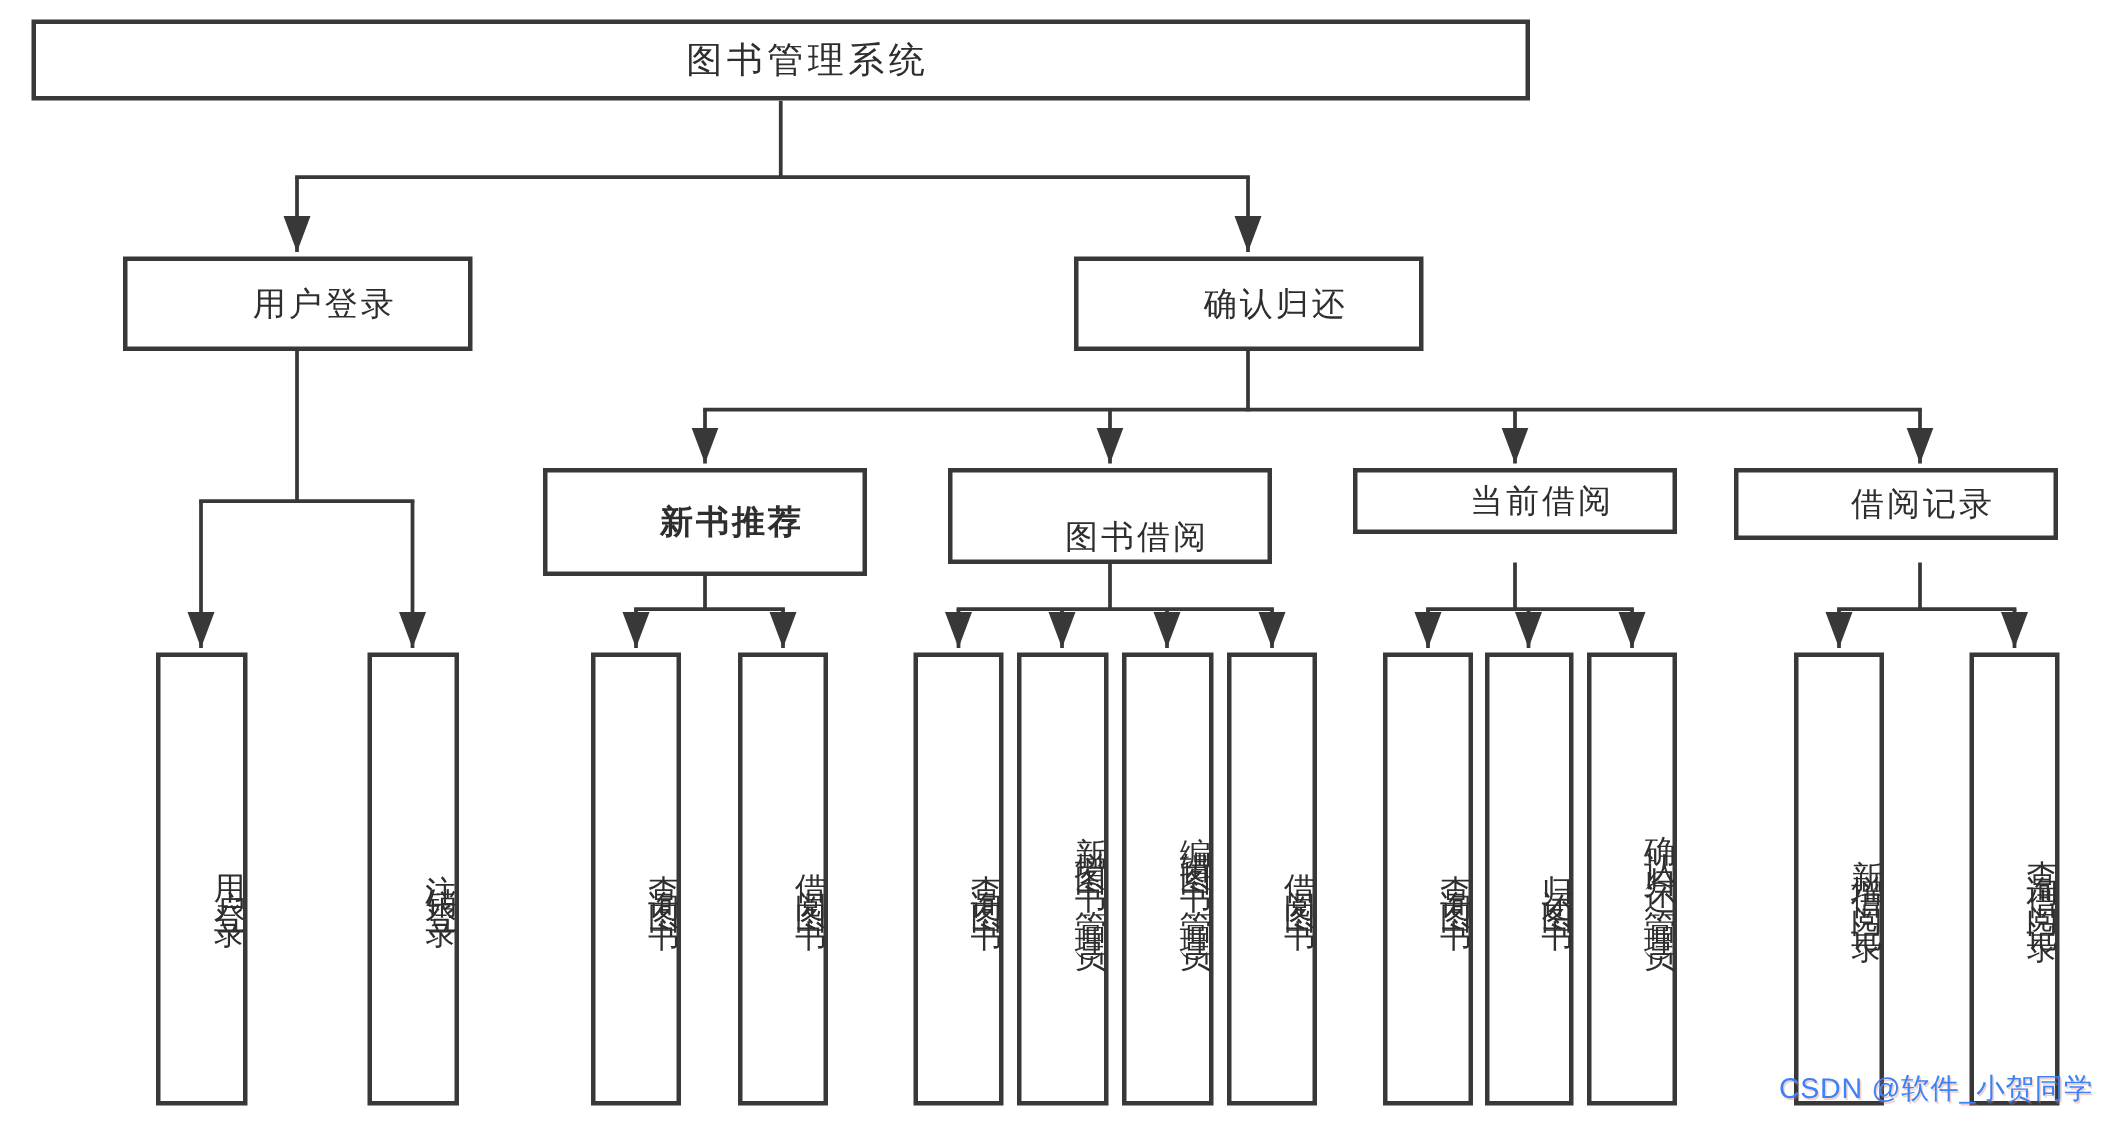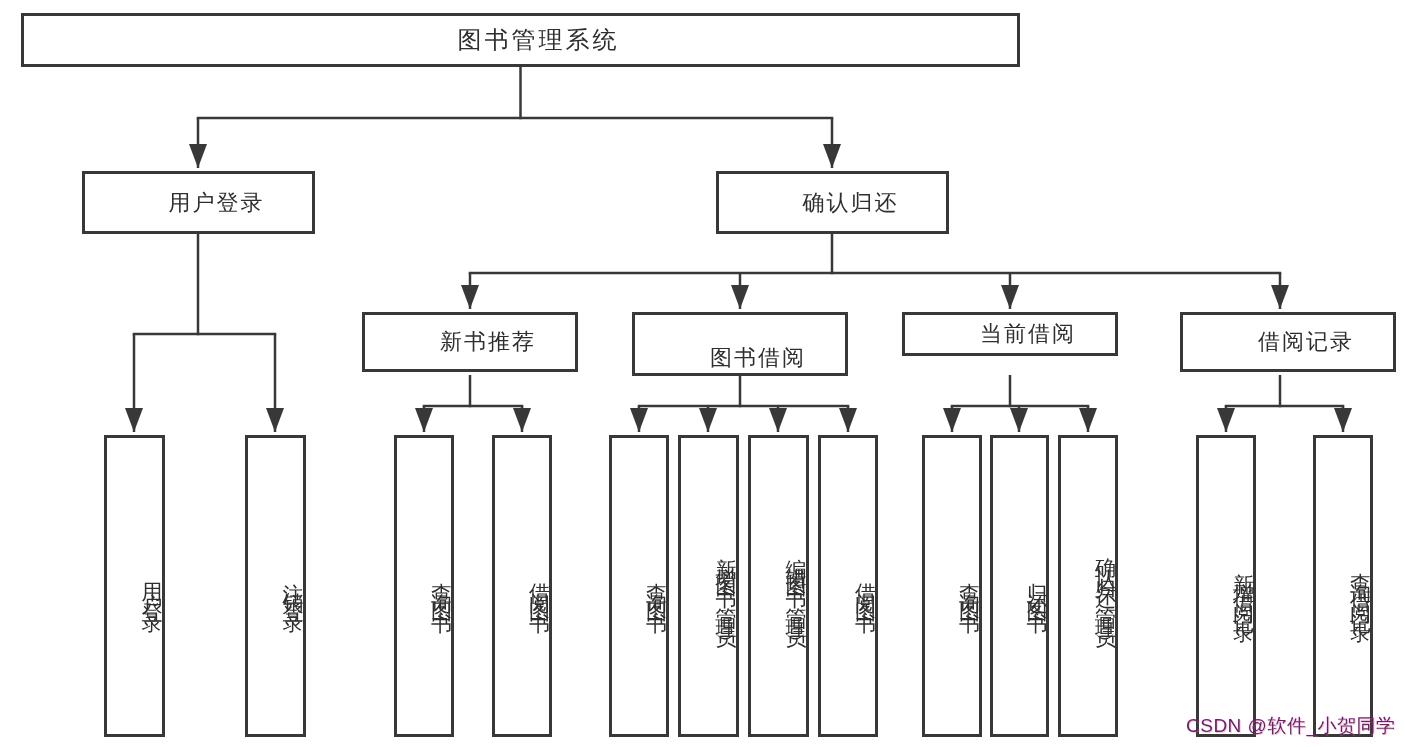--- a/index.html
+++ b/index.html
@@ -92,7 +92,7 @@
     <span class="hlabel">确认归还</span>
   </div>
 
-  <div class="box" style="left:362px;top:312px;width:216px;height:60px;">
+  <div class="box" style="left:362px;top:312px;width:216px;height:72px;font-weight:bold;">
     <span class="hlabel">新书推荐</span>
   </div>
   <div class="box" style="left:632px;top:312px;width:216px;height:64px;align-items:flex-end;">

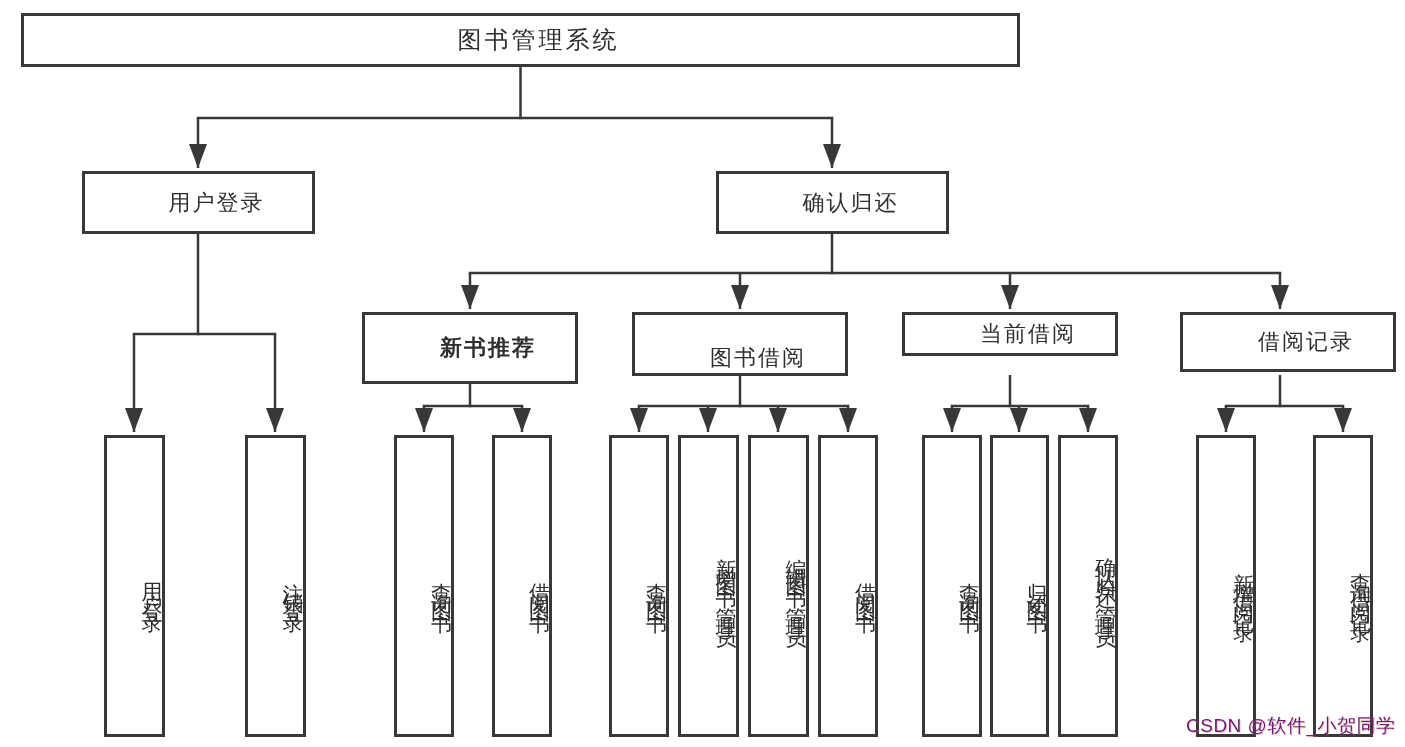--- a/index.html
+++ b/index.html
@@ -101,7 +101,7 @@
   <div class="box" style="left:902px;top:312px;width:216px;height:44px;">
     <span class="hlabel">当前借阅</span>
   </div>
-  <div class="box" style="left:1180px;top:312px;width:216px;height:60px;">
+  <div class="box" style="left:1156px;top:312px;width:216px;height:48px;">
     <span class="hlabel">借阅记录</span>
   </div>
 

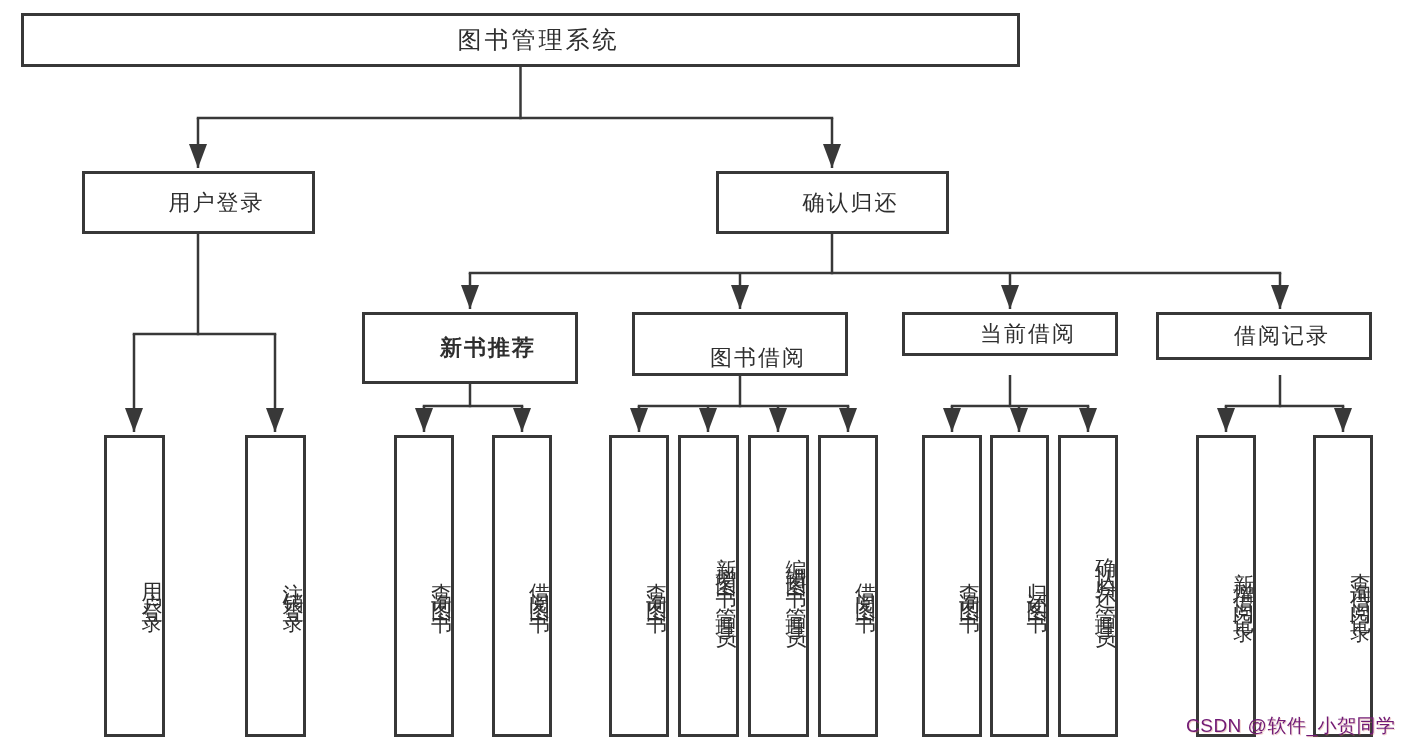--- a/index.html
+++ b/index.html
@@ -23,7 +23,7 @@
   }
   .watermark{
     position:absolute;left:1186px;top:713px;width:210px;
-    font-size:19px;color:#701a75;letter-spacing:0.5px;white-space:nowrap;
+    font-size:19px;color:#3b82f6;letter-spacing:0.5px;white-space:nowrap;
     text-shadow:1px 1px 0 rgba(214,120,110,0.35);
   }
 </style>

